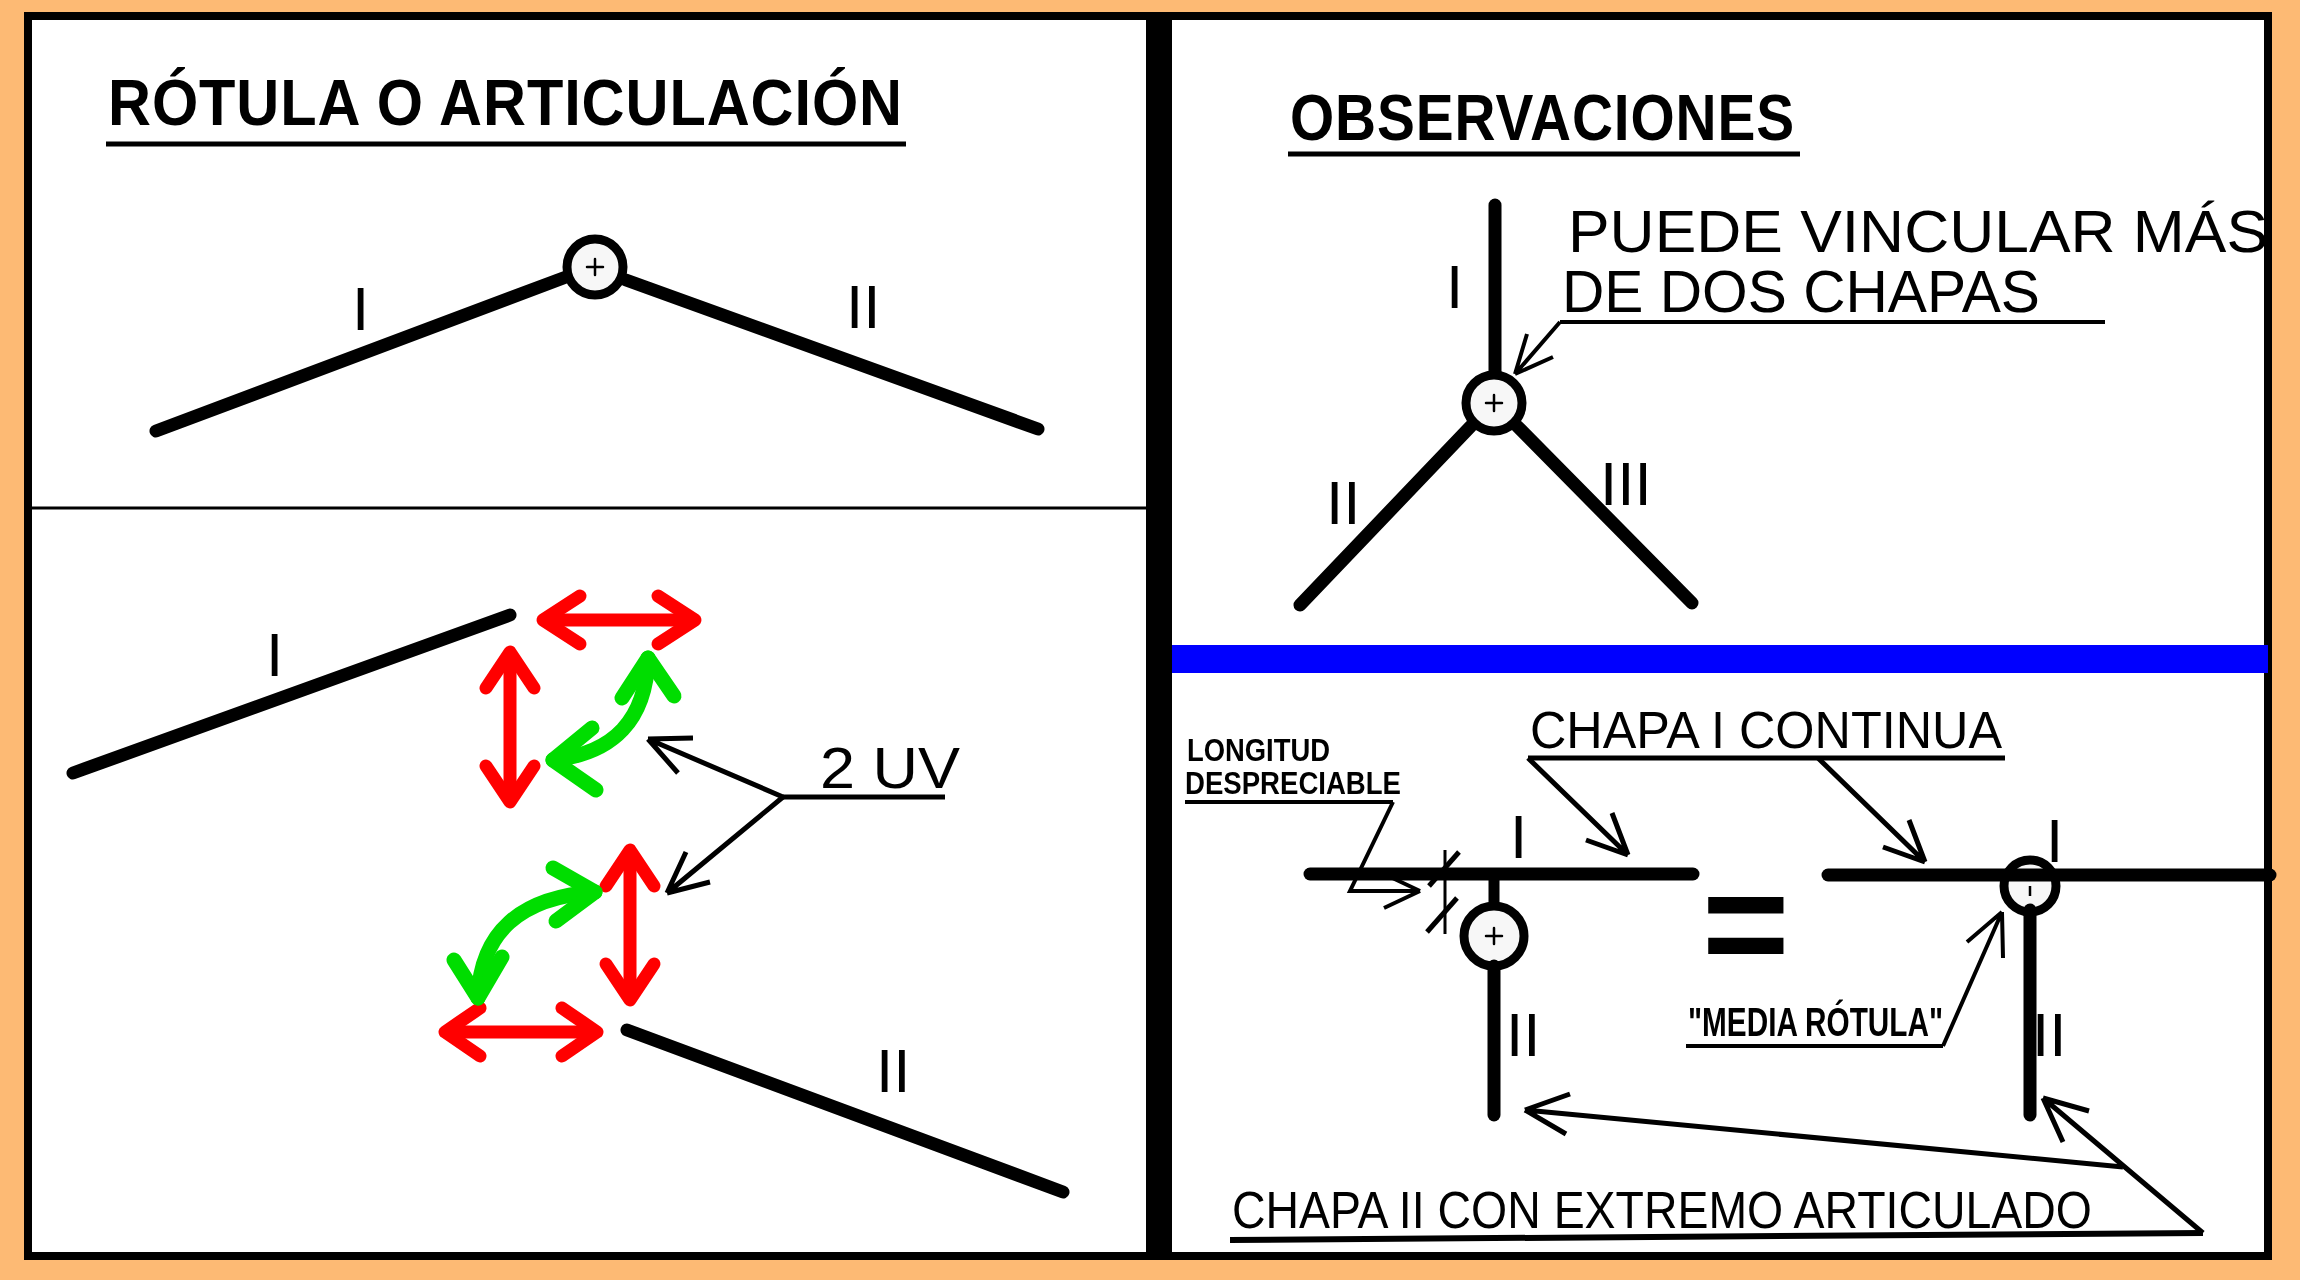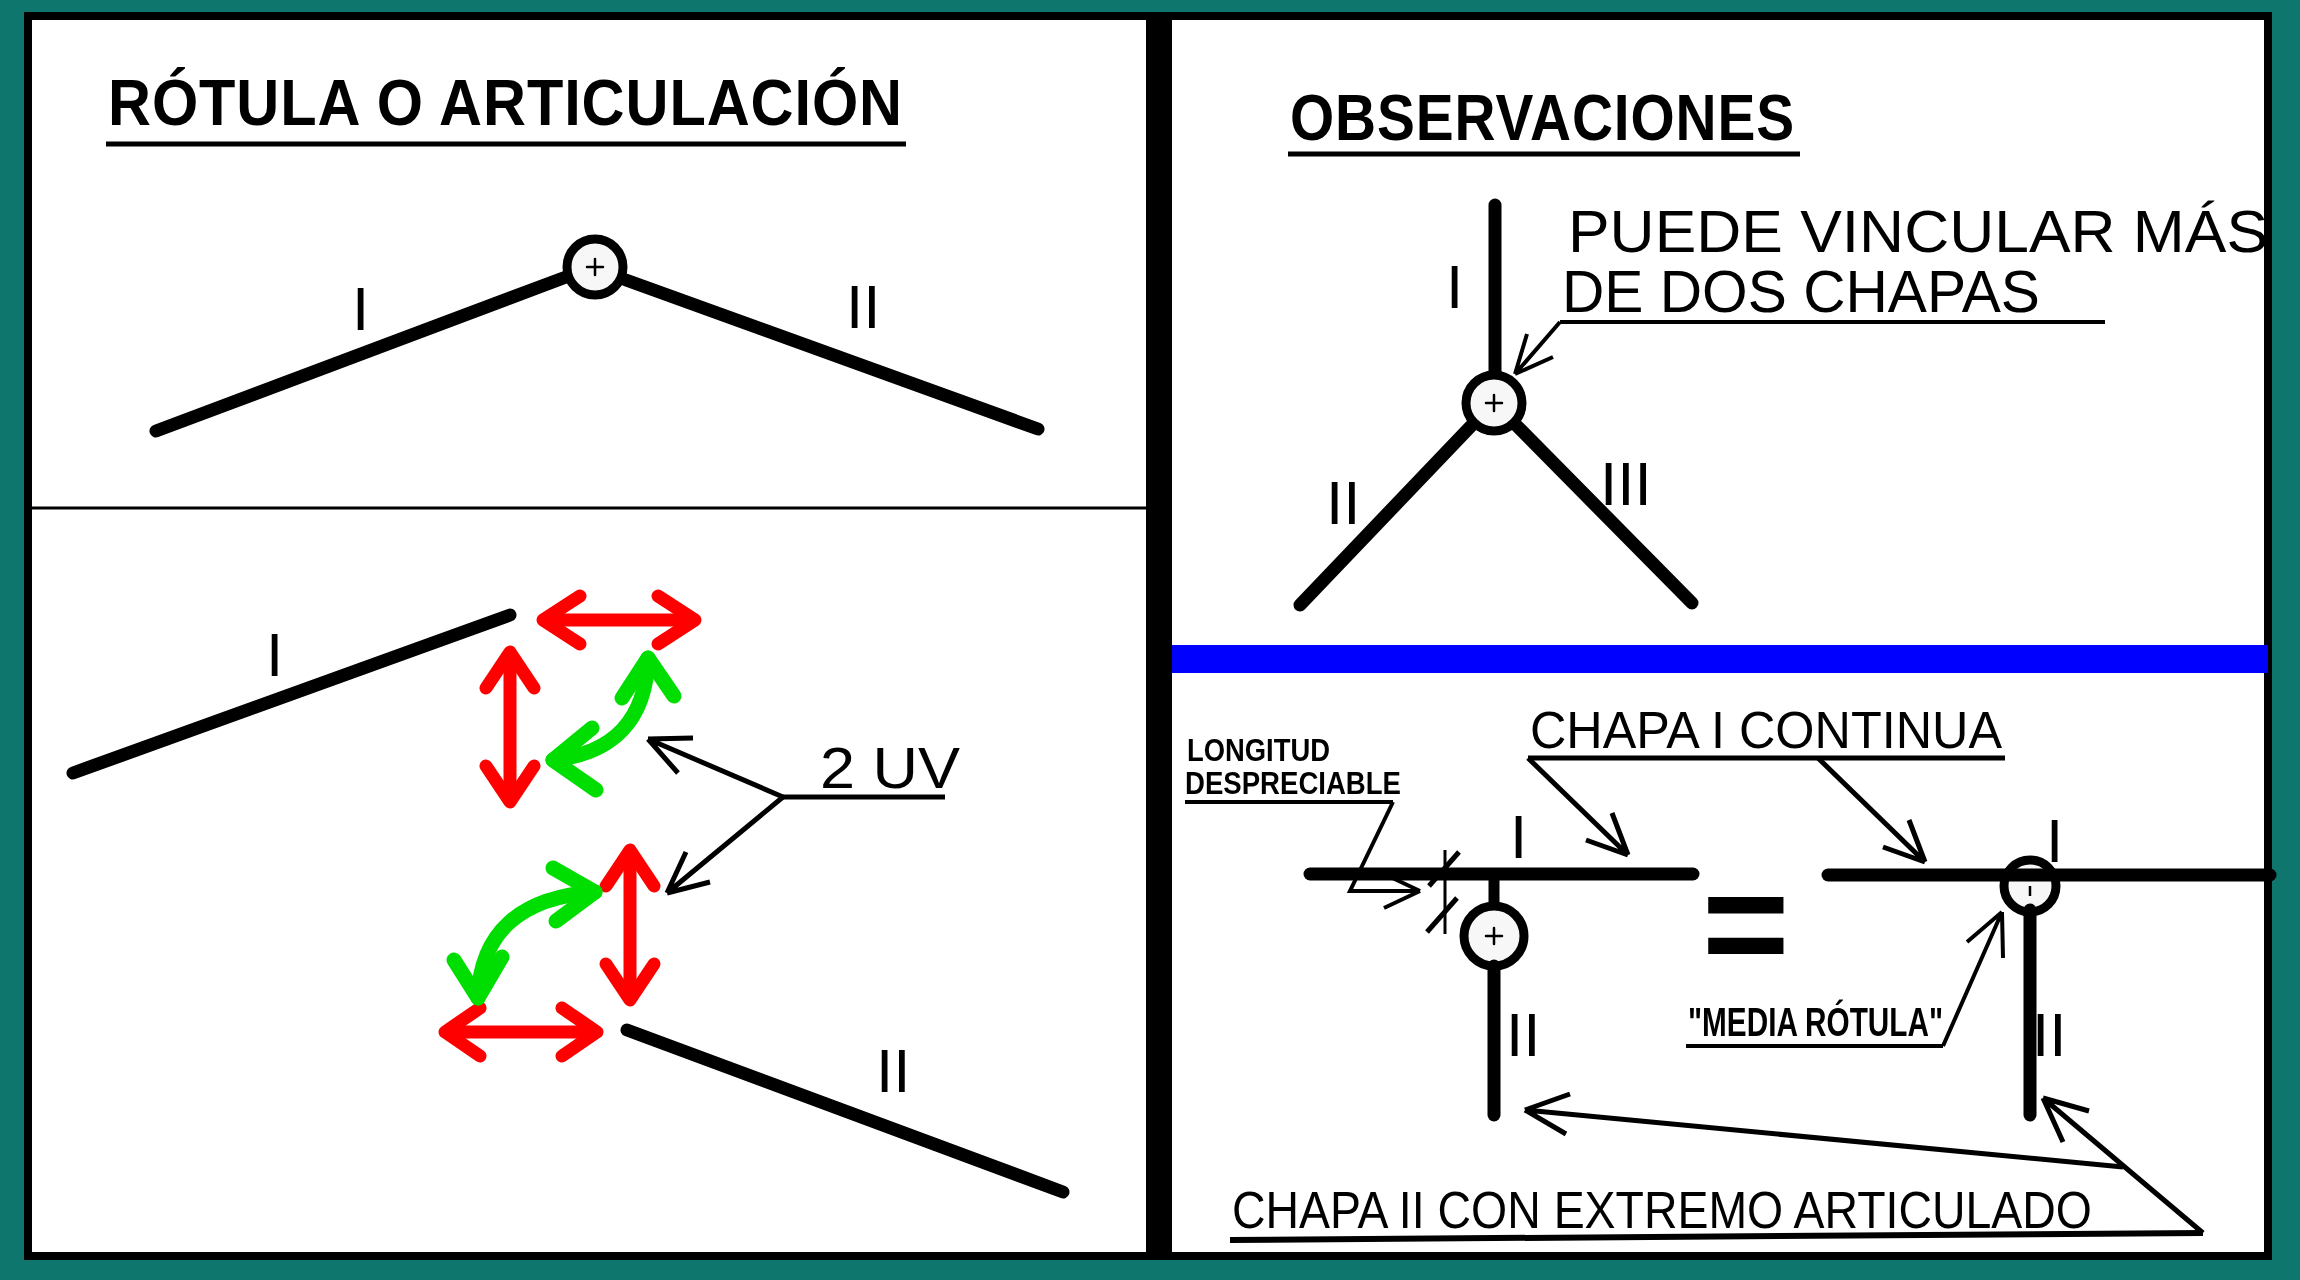--- a/index.html
+++ b/index.html
@@ -3,7 +3,7 @@
 <meta charset="utf-8">
 <style>
   html,body{margin:0;padding:0;background:#c6c6cc;}
-  .stage{position:relative;width:2300px;height:1280px;background:#0f766e;overflow:hidden;
+  .stage{position:relative;width:2300px;height:1280px;background:#fdba74;overflow:hidden;
          font-family:"Liberation Sans", sans-serif;}
   svg{position:absolute;left:0;top:0;}
   text{fill:#000;}

